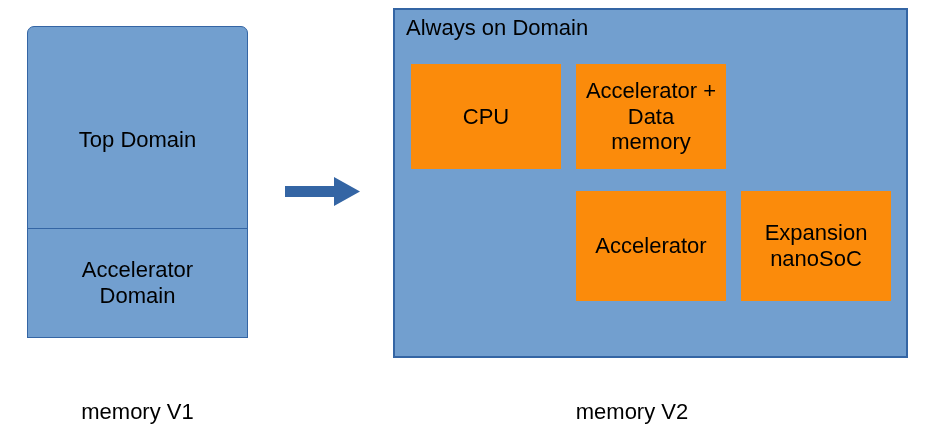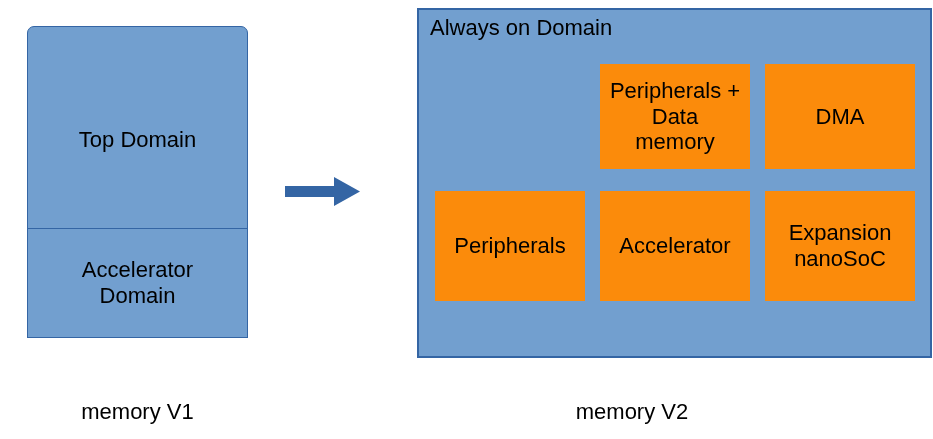--- a/index.html
+++ b/index.html
@@ -43,7 +43,7 @@
   
   #arrow-wrap { position: absolute; left: 283px; top: 175px; width: 80px; height: 33px; }
   
-  #aod-box { left: 393px; top: 8px; width: 515px; height: 350px; border-width: 2px; margin-left: 24px; }
+  #aod-box { left: 393px; top: 8px; width: 515px; height: 350px; border-width: 2px; }
   #aod-title {
     position: absolute;
     left: 11px;

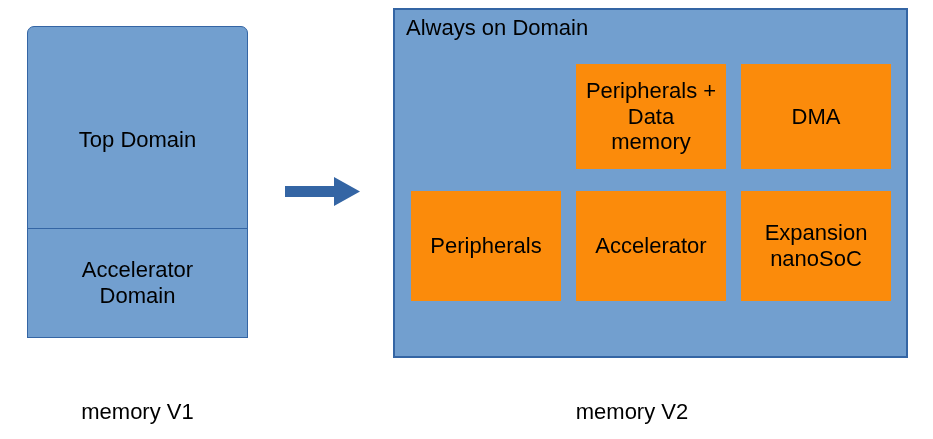--- a/index.html
+++ b/index.html
@@ -94,7 +94,7 @@
     <div id="aod-title">Always on Domain</div>
 
     <div class="cell col1 row0">
-      <span class="box-label">Peripherals +
+      <span class="box-label">Accelerator +
 Data
 memory</span>
     </div>

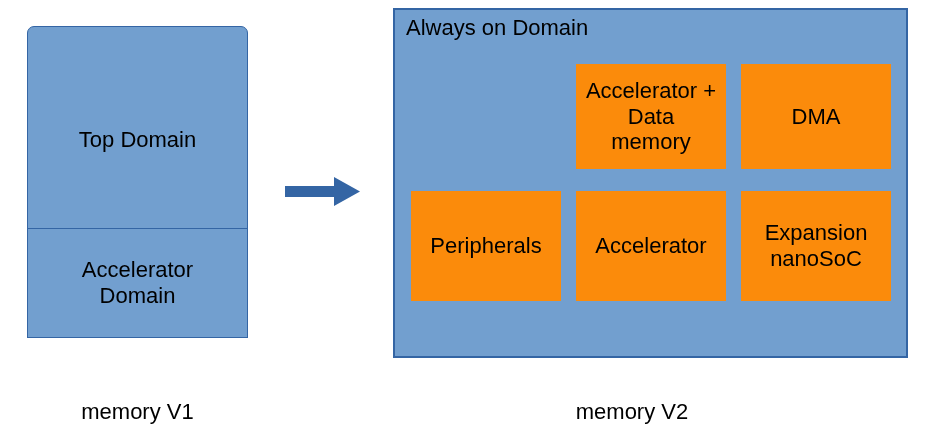--- a/index.html
+++ b/index.html
@@ -93,6 +93,9 @@
   <div id="aod-box" class="blue-box">
     <div id="aod-title">Always on Domain</div>
 
+    <div class="cell col0 row0">
+      <span class="box-label">CPU</span>
+    </div>
     <div class="cell col1 row0">
       <span class="box-label">Accelerator +
 Data

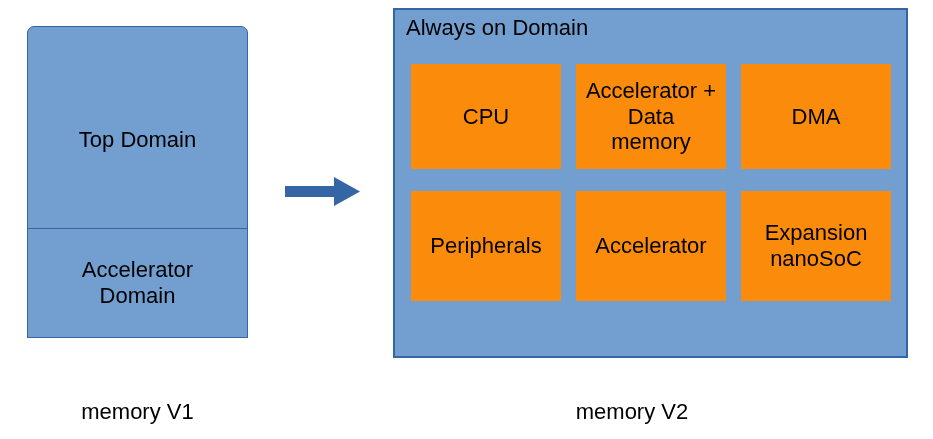--- a/index.html
+++ b/index.html
@@ -101,9 +101,6 @@
 Data
 memory</span>
     </div>
-    <div class="cell col2 row0">
-      <span class="box-label">DMA</span>
-    </div>
     <div class="cell col0 row1">
       <span class="box-label">Peripherals</span>
     </div>

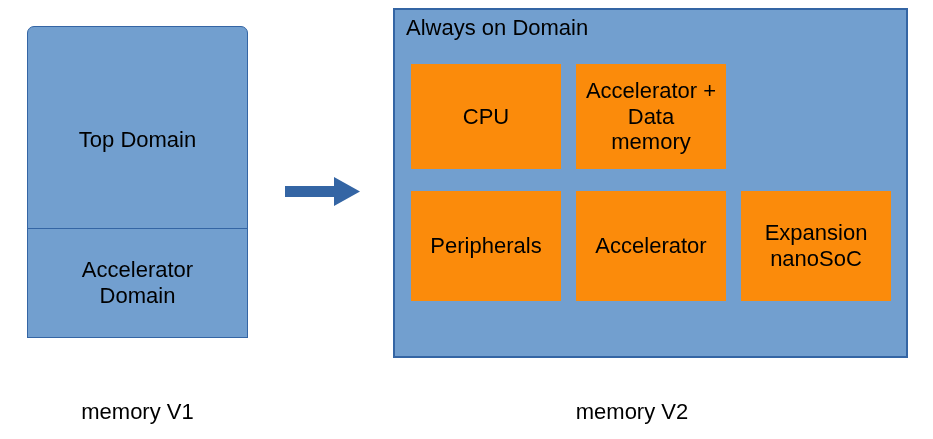--- a/index.html
+++ b/index.html
@@ -101,9 +101,6 @@
 Data
 memory</span>
     </div>
-    <div class="cell col0 row1">
-      <span class="box-label">Peripherals</span>
-    </div>
     <div class="cell col1 row1">
       <span class="box-label">Accelerator</span>
     </div>

